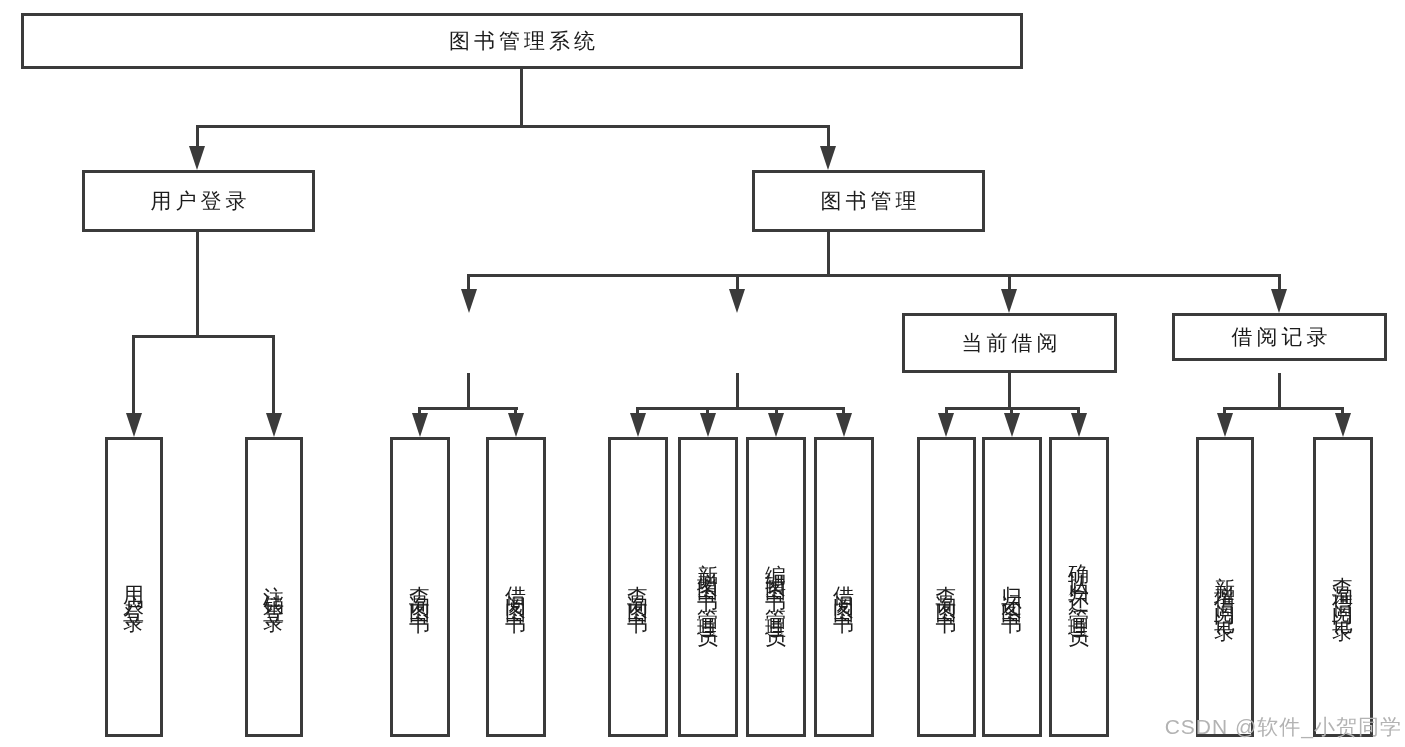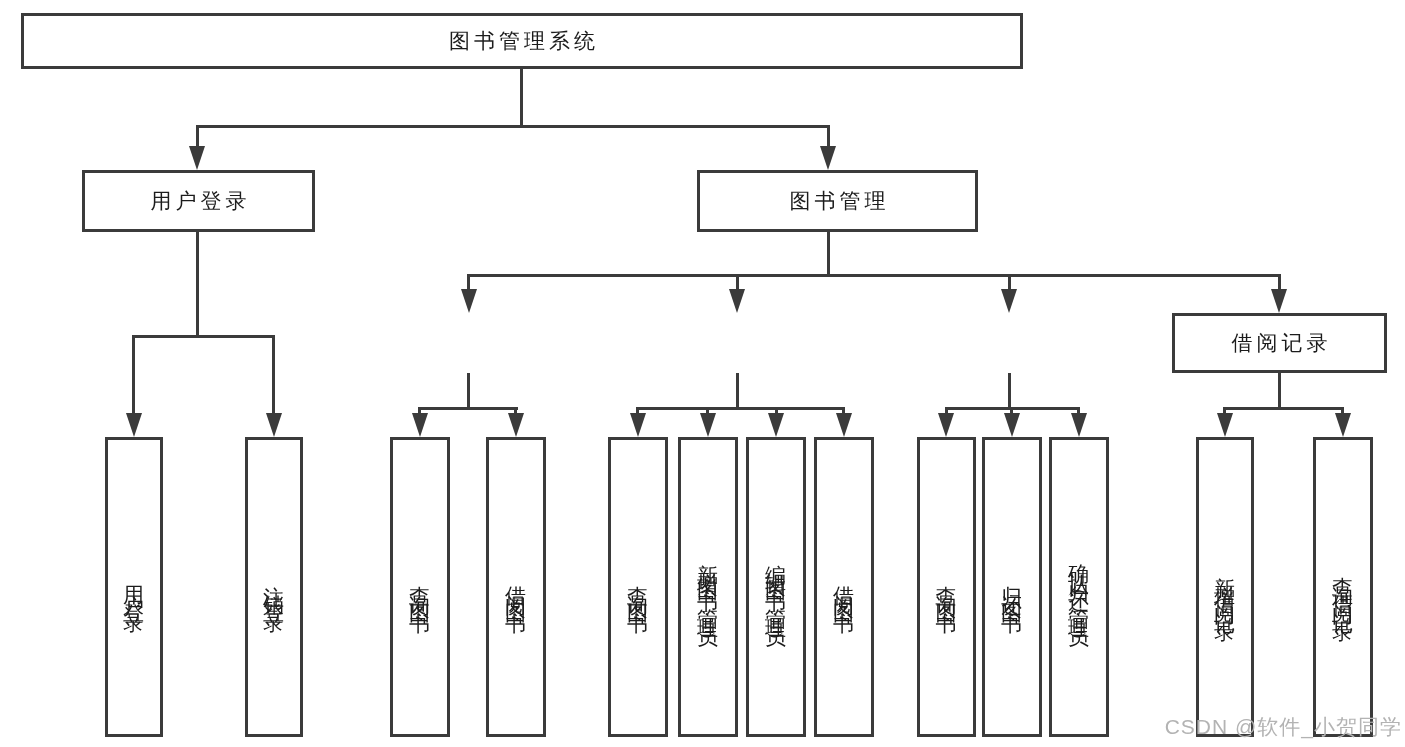--- a/index.html
+++ b/index.html
@@ -133,7 +133,7 @@
   <div class="node h" style="left:82px;top:170px;width:233px;height:62px">
     <span class="lbl">用户登录</span>
   </div>
-  <div class="node h" style="left:697px;top:170px;width:281px;height:62px">
+  <div class="node h" style="left:752px;top:170px;width:233px;height:62px">
     <span class="lbl">图书管理</span>
   </div>
 

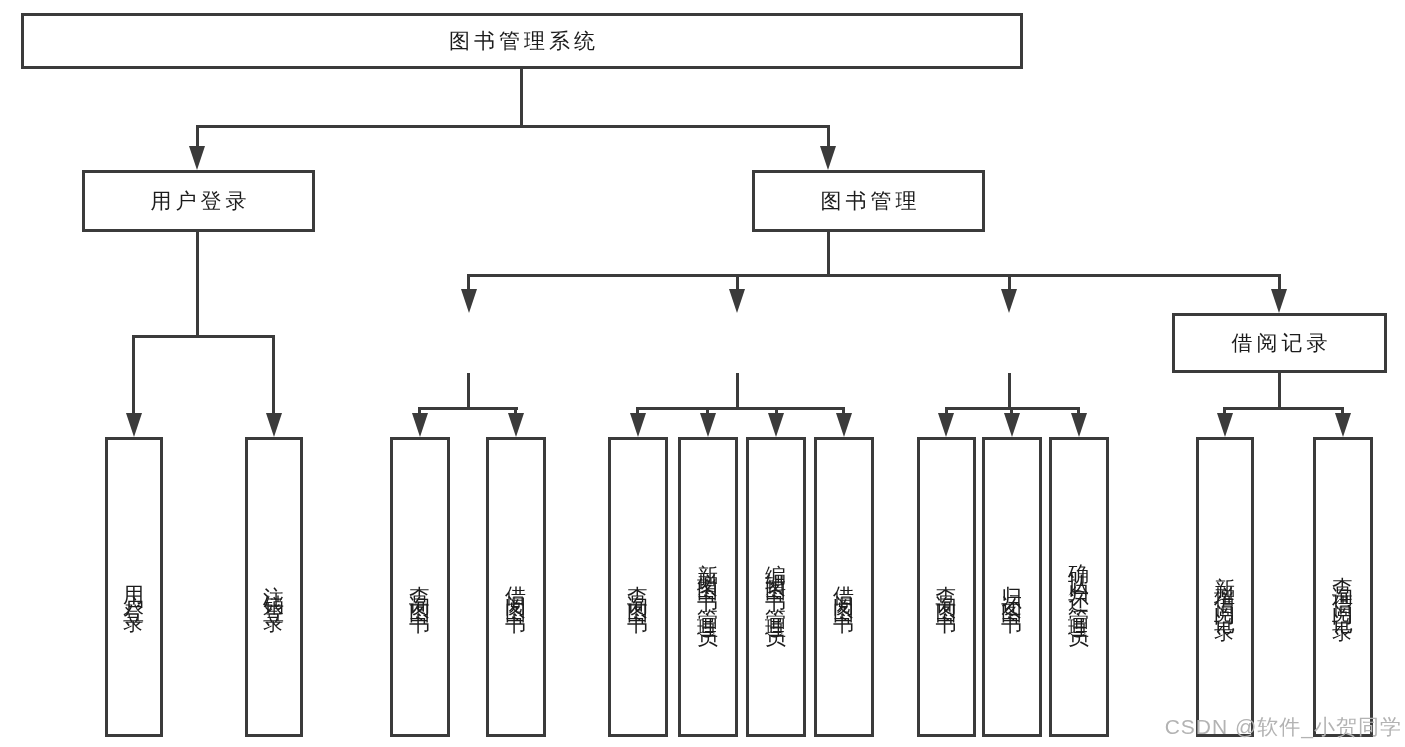--- a/index.html
+++ b/index.html
@@ -137,6 +137,9 @@
     <span class="lbl">图书管理</span>
   </div>
 
+  <div class="node h" style="left:902px;top:313px;width:215px;height:60px">
+    <span class="lbl">当前借阅</span>
+  </div>
   <div class="node h" style="left:1172px;top:313px;width:215px;height:60px">
     <span class="lbl">借阅记录</span>
   </div>

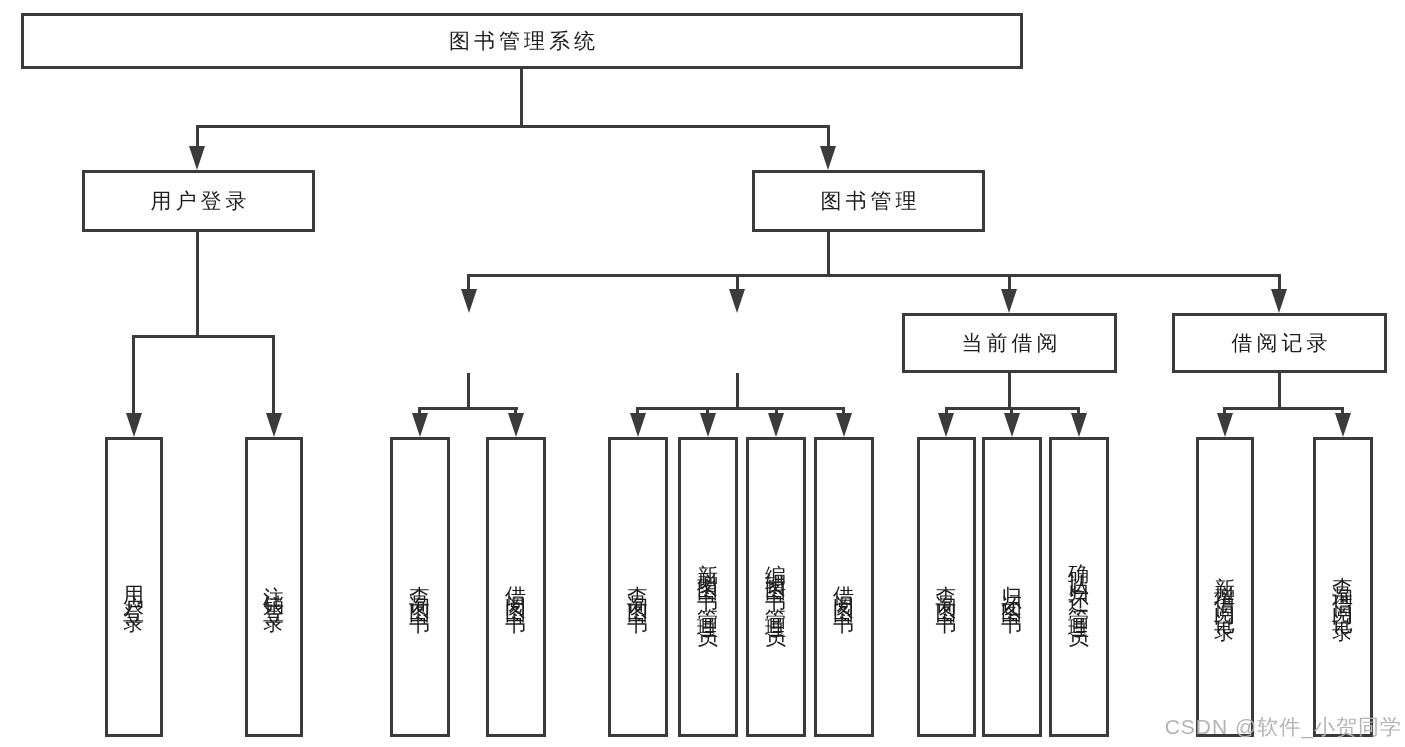--- a/index.html
+++ b/index.html
@@ -140,7 +140,7 @@
   <div class="node h" style="left:902px;top:313px;width:215px;height:60px">
     <span class="lbl">当前借阅</span>
   </div>
-  <div class="node h" style="left:1172px;top:313px;width:215px;height:60px">
+  <div class="node h" style="left:1172px;top:313px;width:215px;height:48px">
     <span class="lbl">借阅记录</span>
   </div>
 

